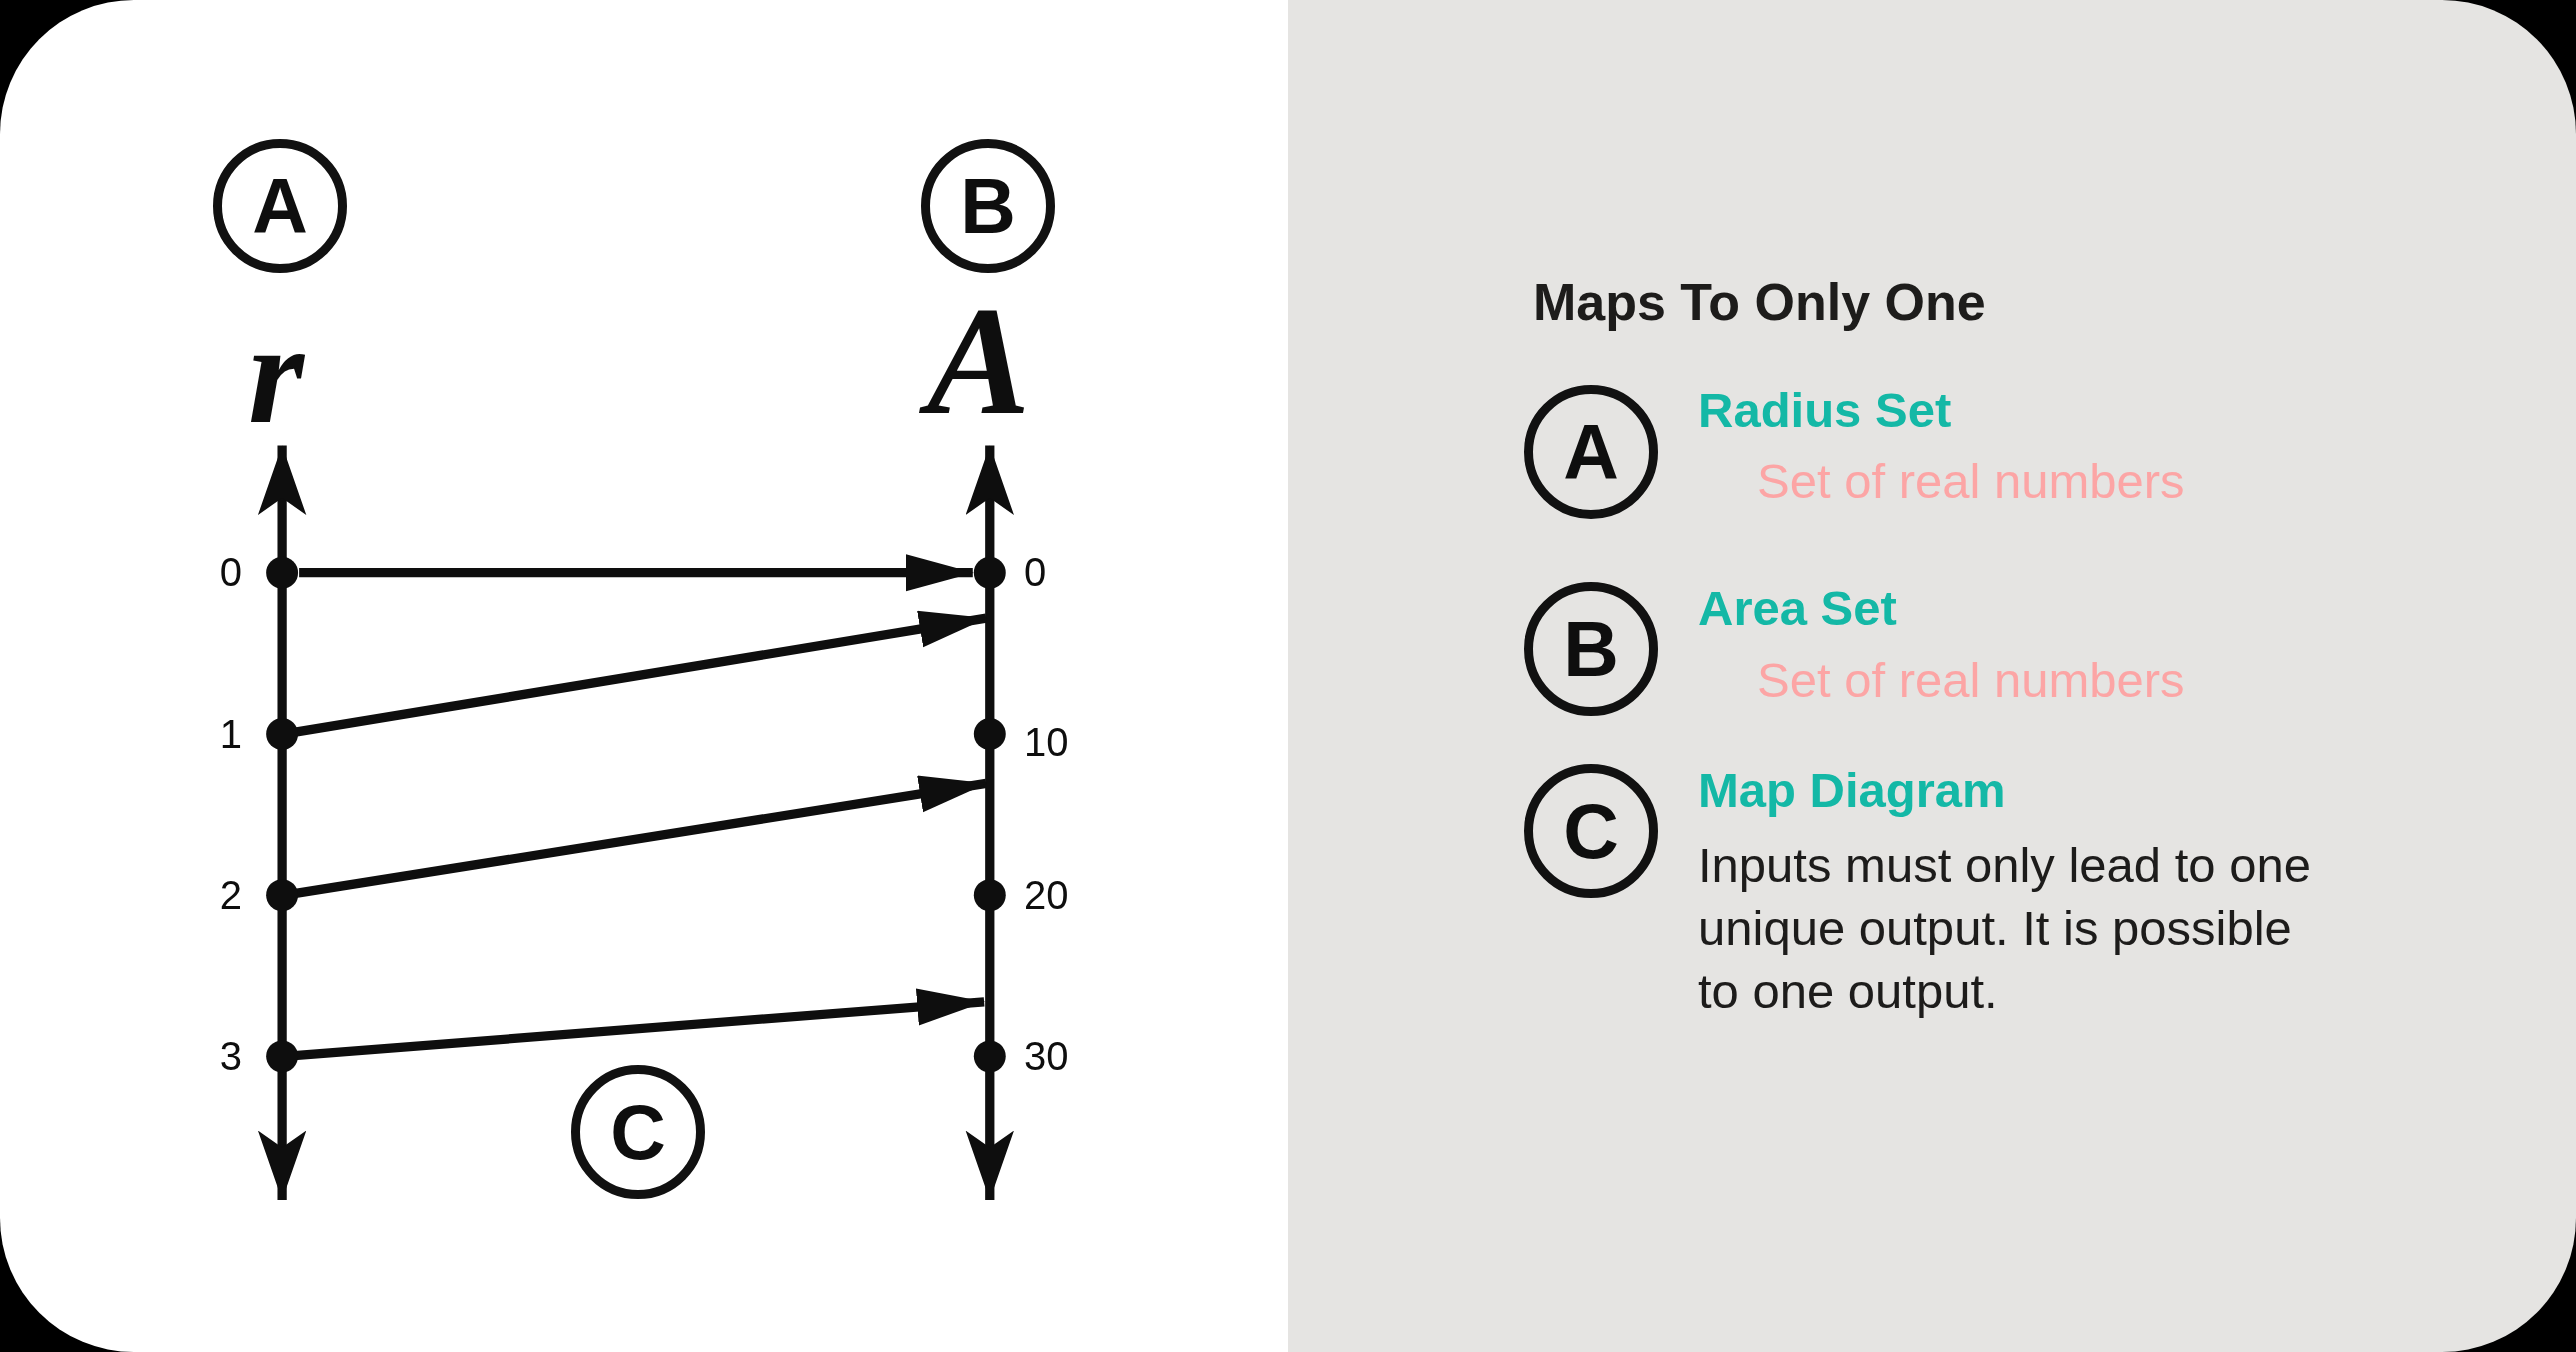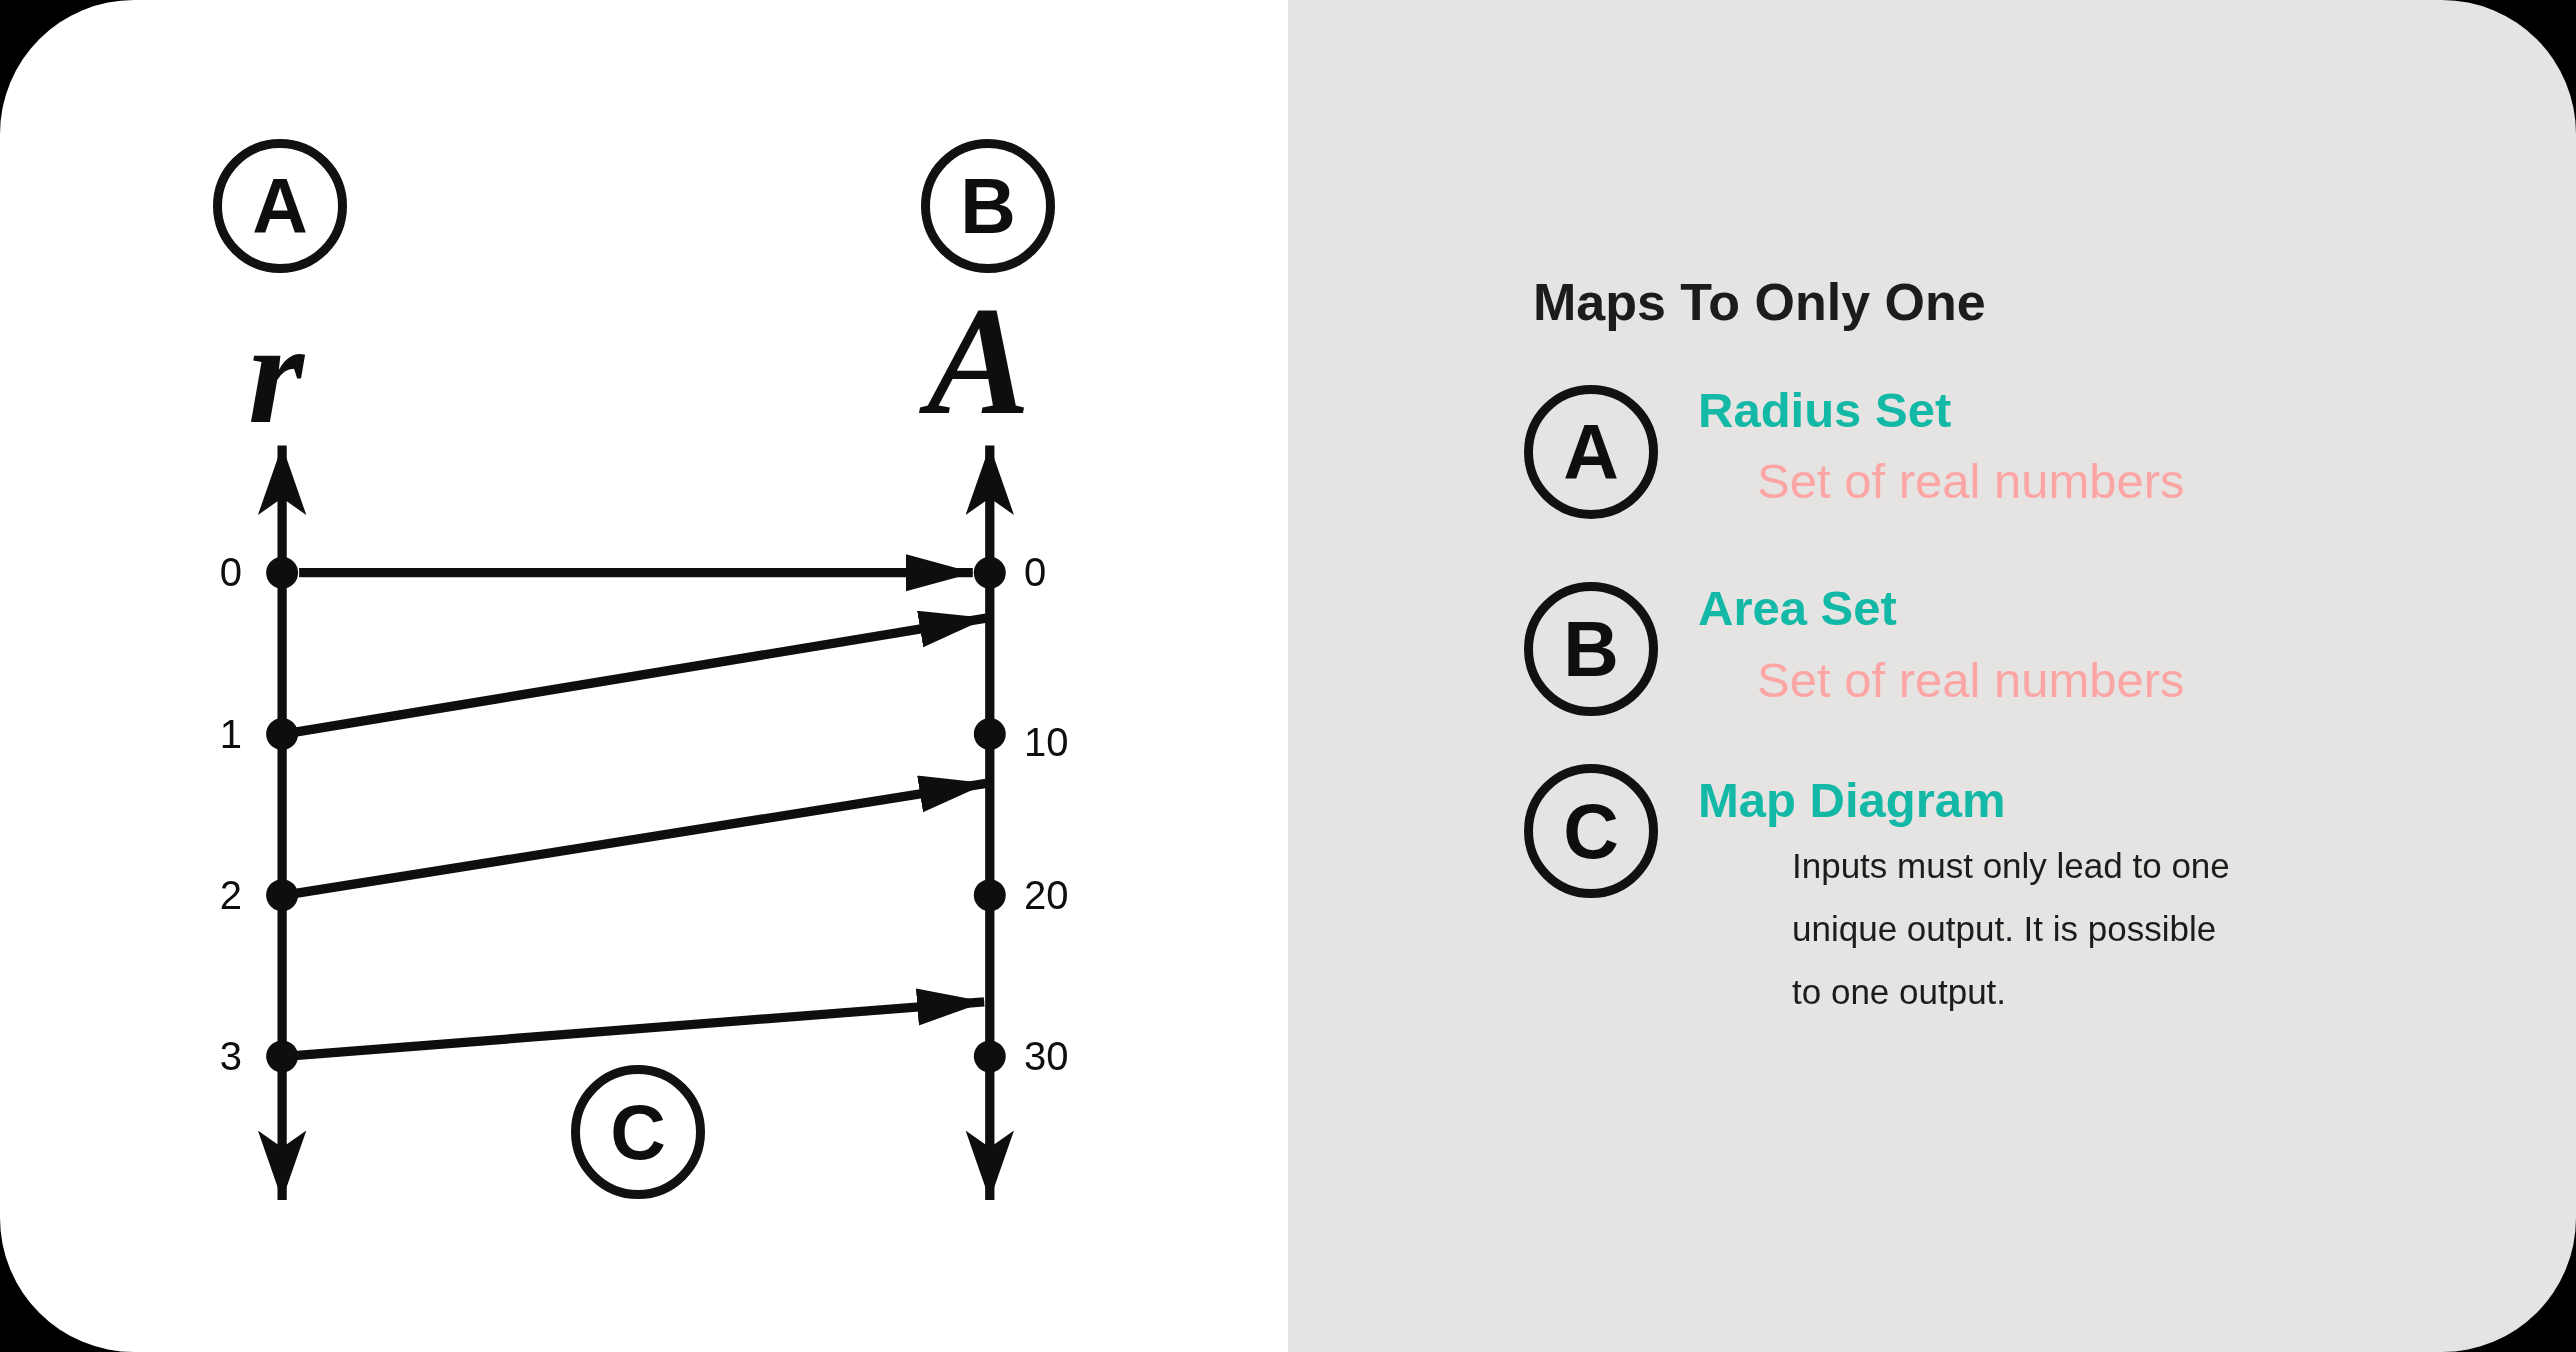--- a/index.html
+++ b/index.html
@@ -120,7 +120,7 @@
     <div class="item-desc" style="top:656px;">Set of real numbers</div>
 
     <div class="badge" style="left:1524px; top:764px;">C</div>
-    <div class="item-title" style="top:766px;margin-top:10px;">Map Diagram</div>
+    <div class="item-title" style="top:766px;">Map Diagram</div>
     <div class="item-para">
       <div>Inputs must only lead to one</div>
       <div>unique output. It is possible</div>

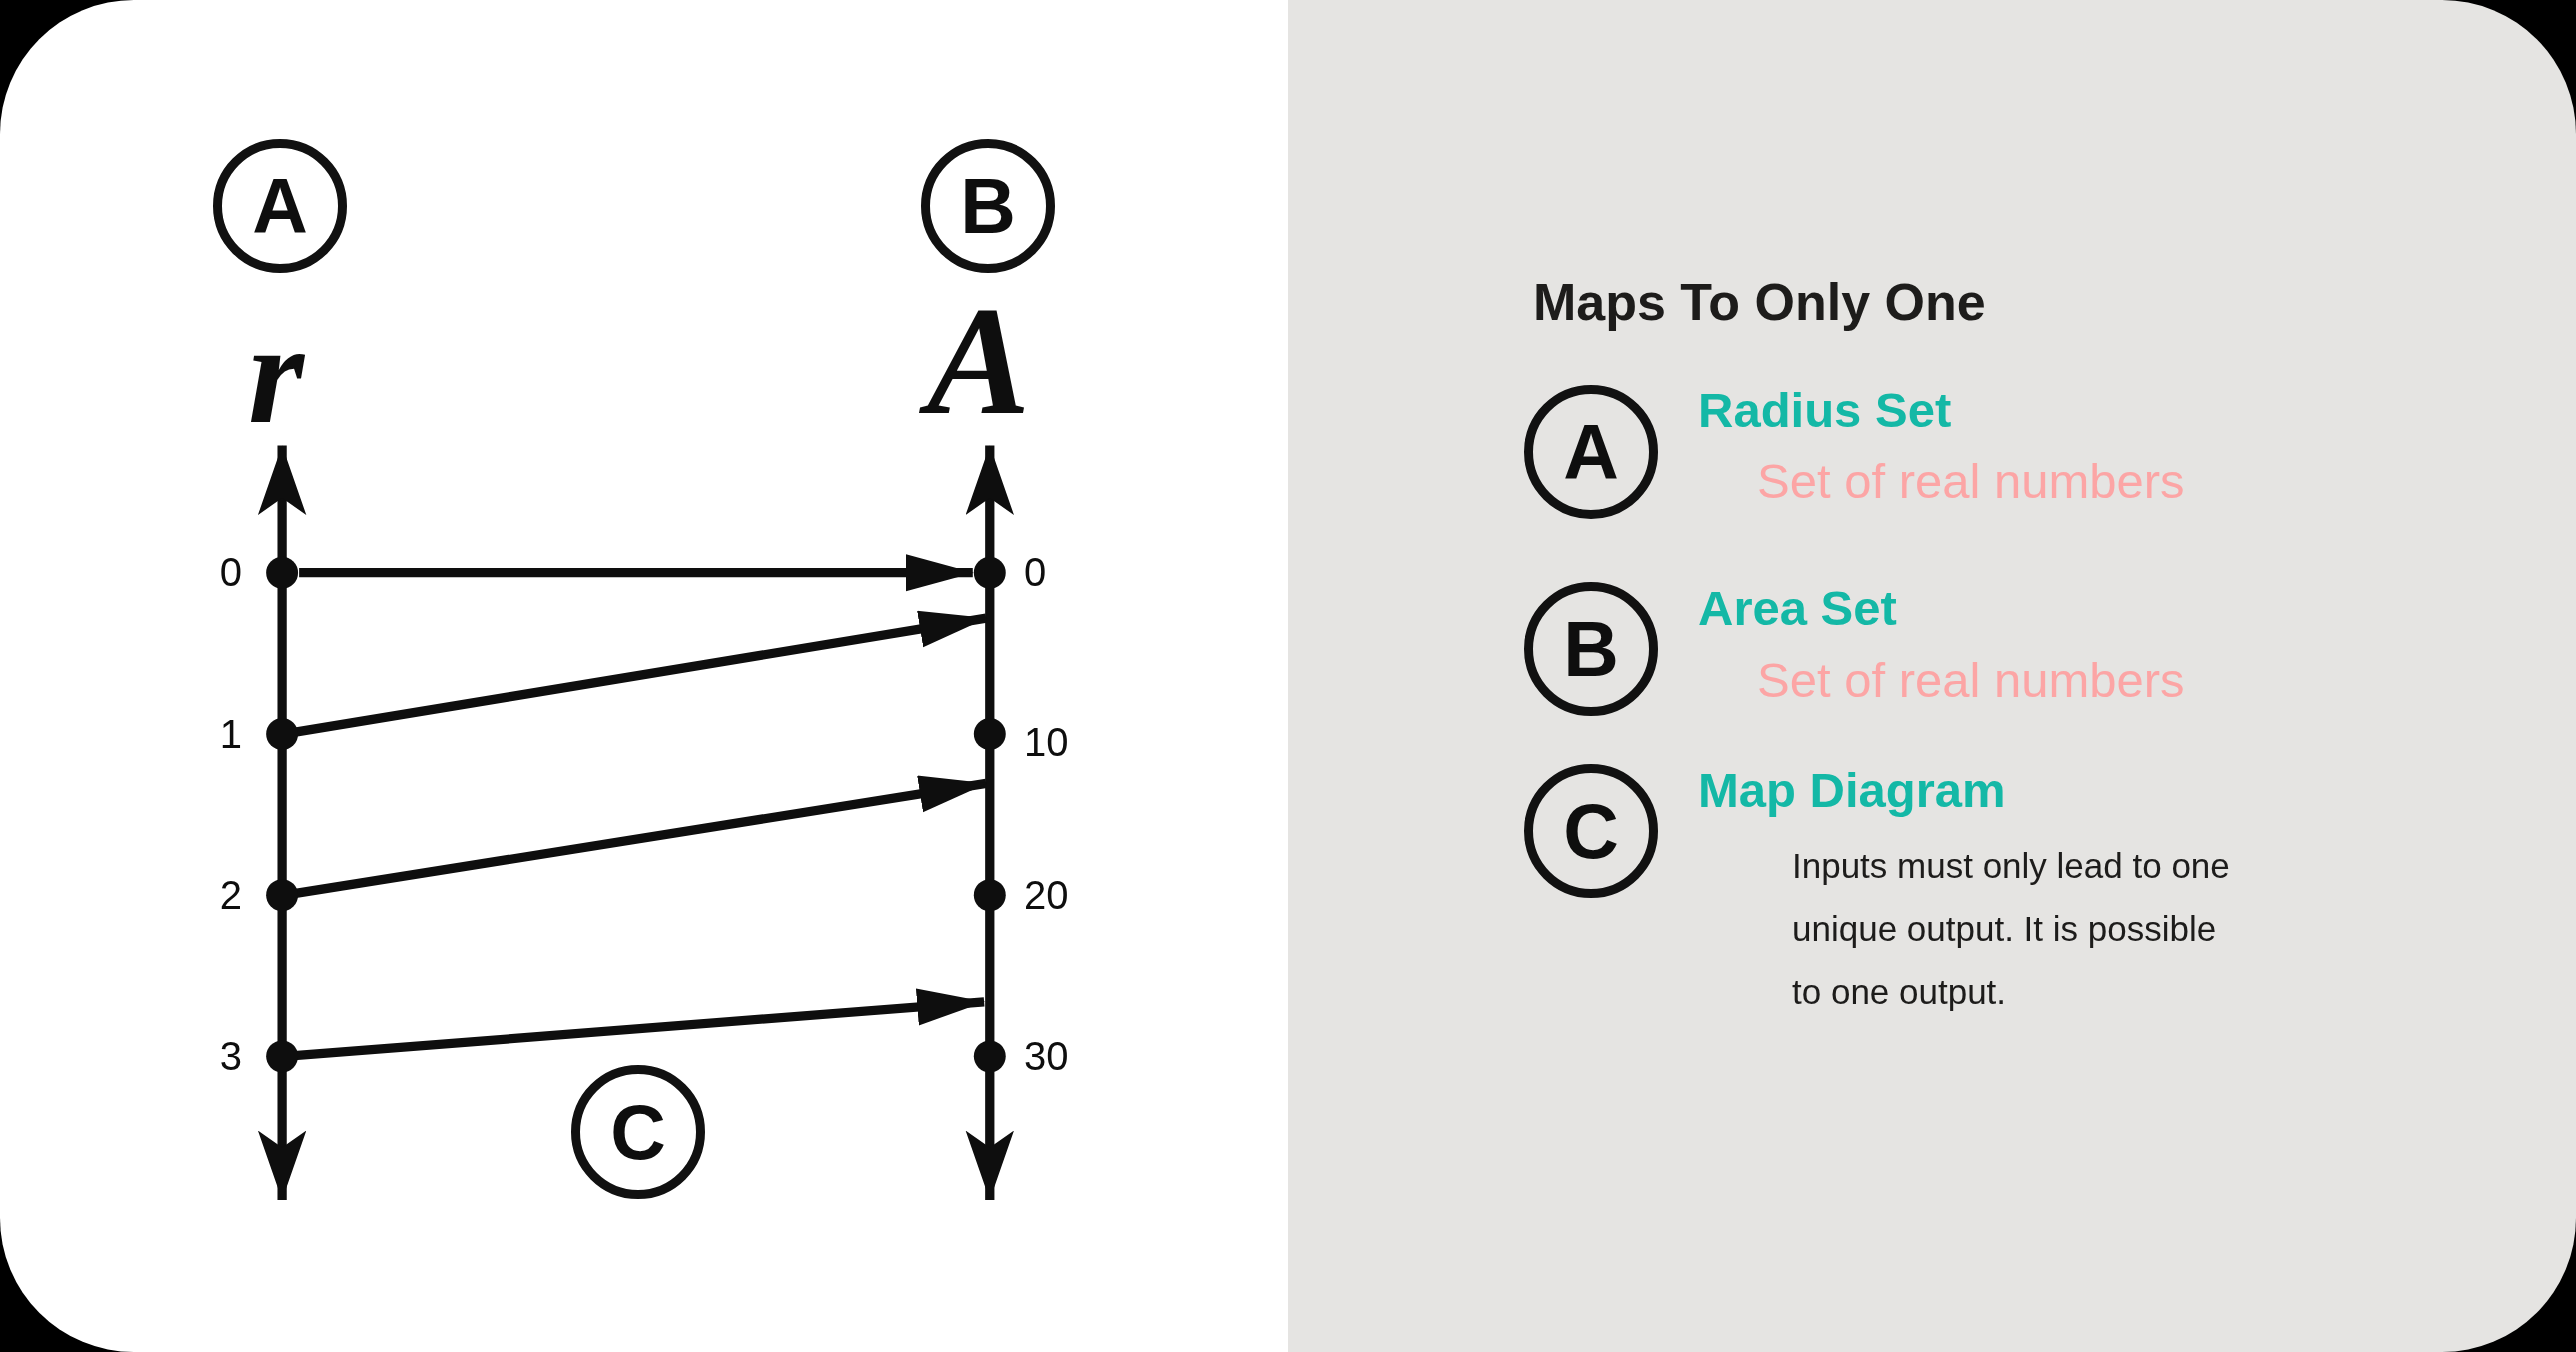--- a/index.html
+++ b/index.html
@@ -51,8 +51,8 @@
     font-size:49px; line-height:49px; font-weight:normal; color:#fca5a5;
   }
   .item-para {
-    position:absolute; left:1792px; top:834px;
-    font-size:35px; line-height:63px; font-weight:normal; color:#1d1c1b;
+    position:absolute; left:1698px; top:834px;
+    font-size:49px; line-height:63px; font-weight:normal; color:#1d1c1b;
     width:773px;
   }
 </style>

